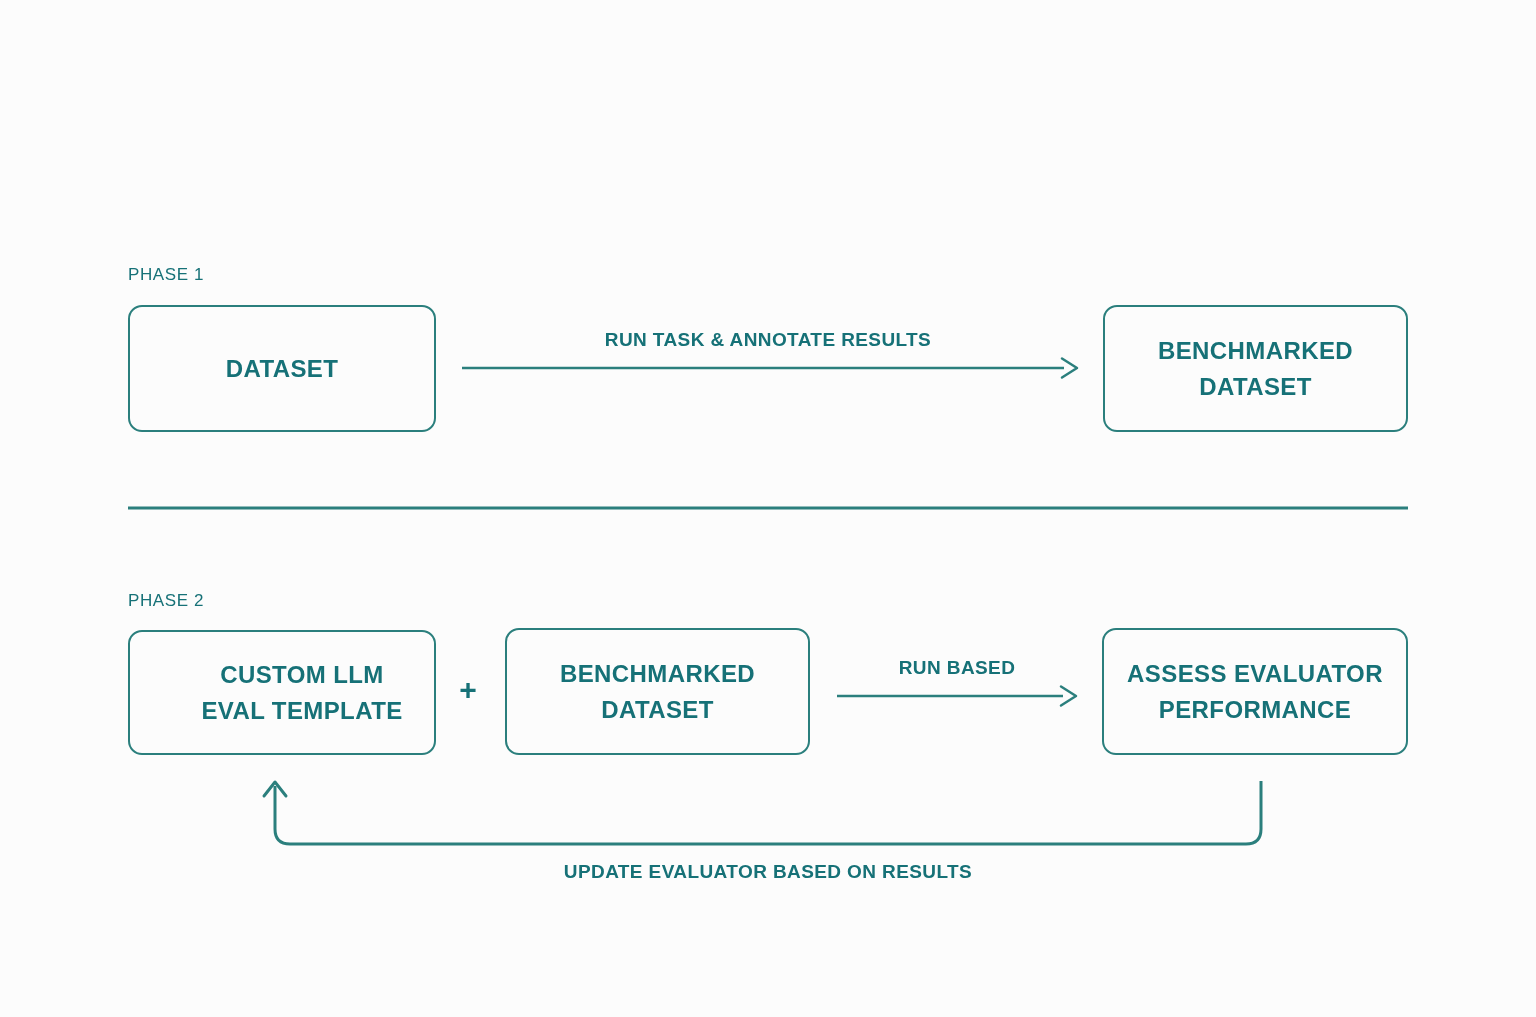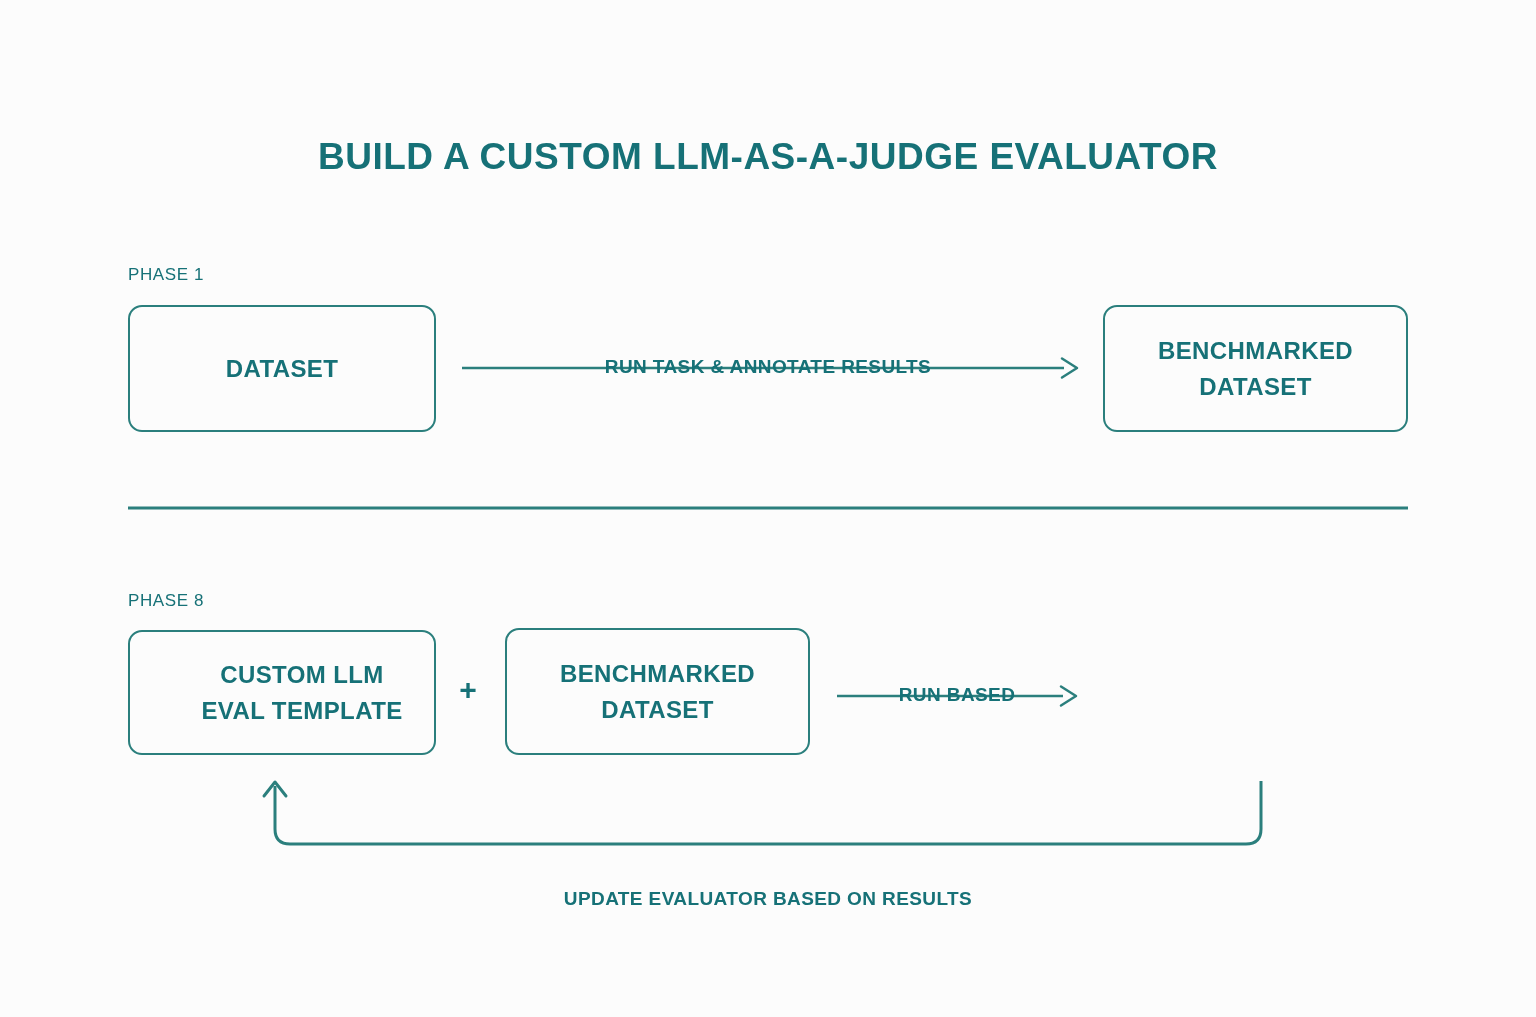--- a/index.html
+++ b/index.html
@@ -91,7 +91,6 @@
     <path d="M264 796 L275 782 L286 796" stroke="currentColor" stroke-width="3" fill="none" stroke-linecap="round" stroke-linejoin="round"></path>
   </svg>
 
-  <div class="title">BUILD A CUSTOM LLM-AS-A-JUDGE EVALUATOR</div>
 
   <div class="phase-label" style="left:128px; top:265px;">PHASE 1</div>
 

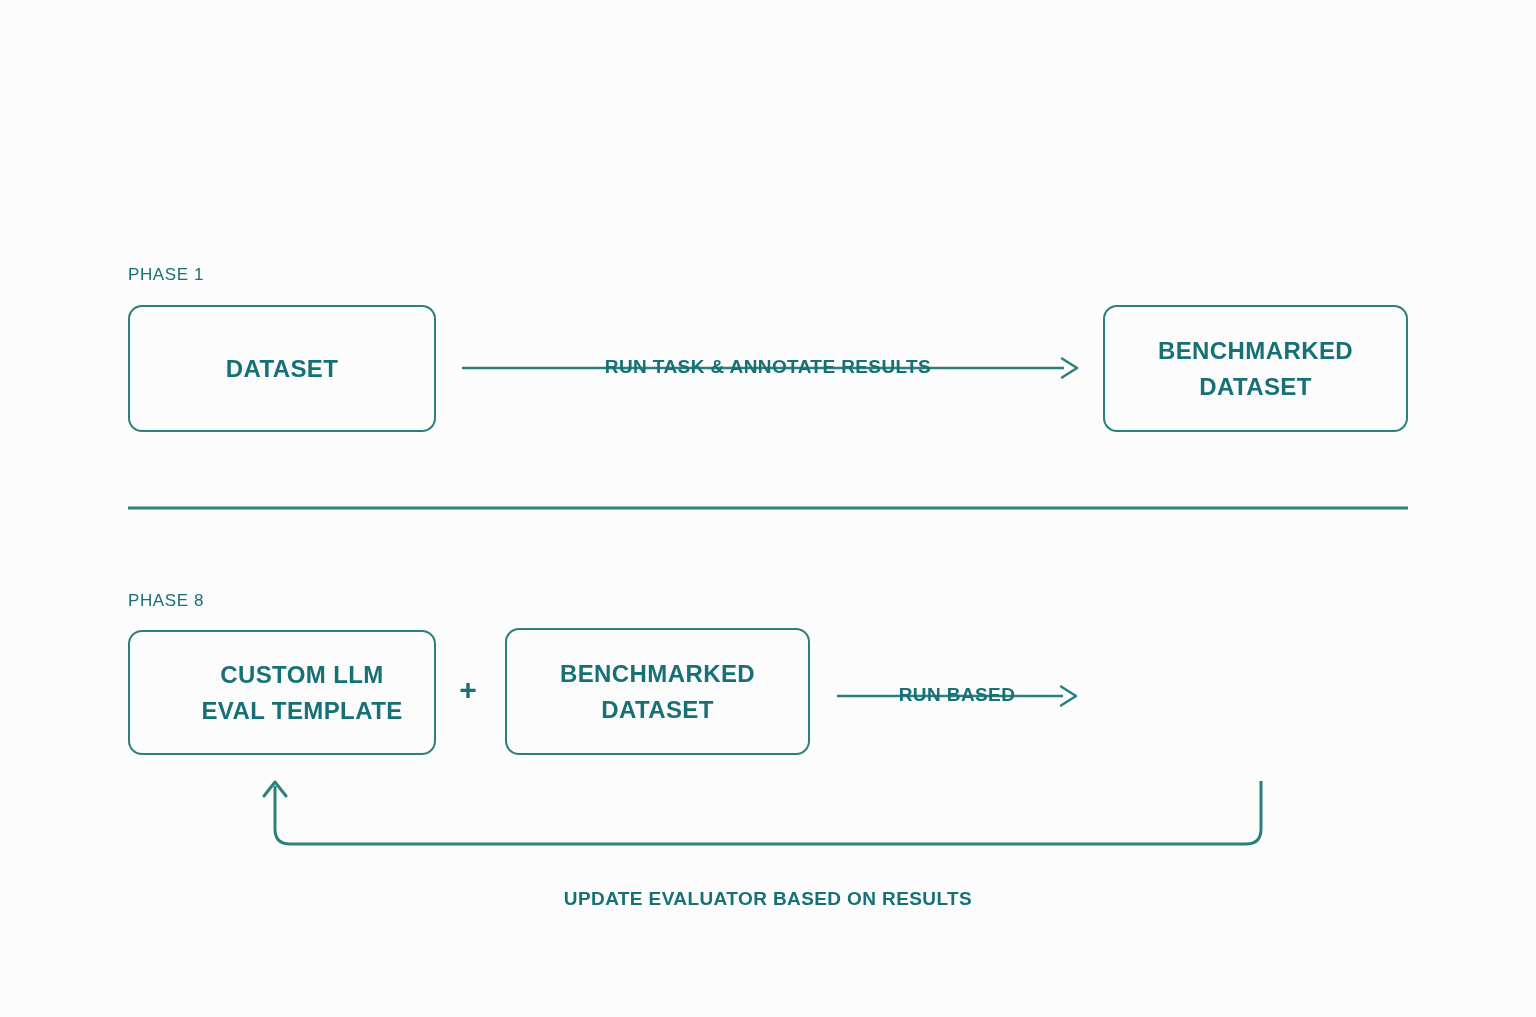--- a/index.html
+++ b/index.html
@@ -63,7 +63,6 @@
     font-weight: bold;
     letter-spacing: 0.4px;
     text-align: center;
-    margin-top: 27px;
   }
   .plus {
     position: absolute;

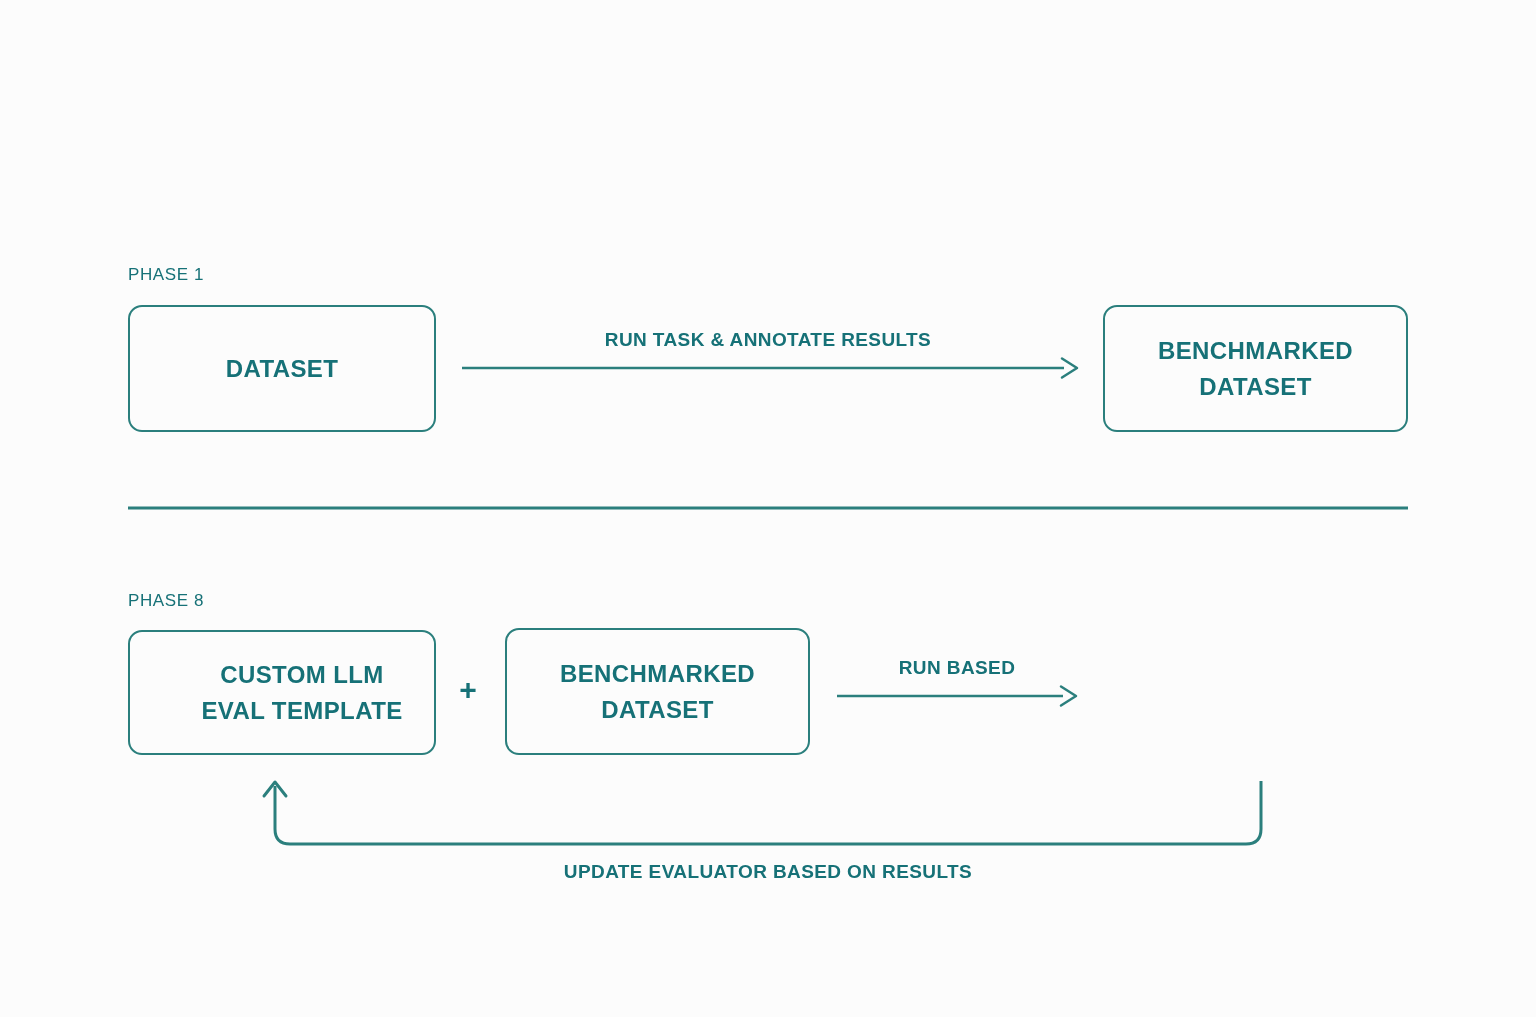--- a/index.html
+++ b/index.html
@@ -104,7 +104,7 @@
 DATASET</span>
   </div>
 
-  <div class="phase-label" style="left:128px; top:591px;">PHASE 8</div>
+  <div class="phase-label" style="left:128px; top:591px;">PHASE 2</div>
 
   <div class="node" style="left:128px; top:630px; width:308px; height:125px;padding-left:40px;">
     <span>CUSTOM LLM

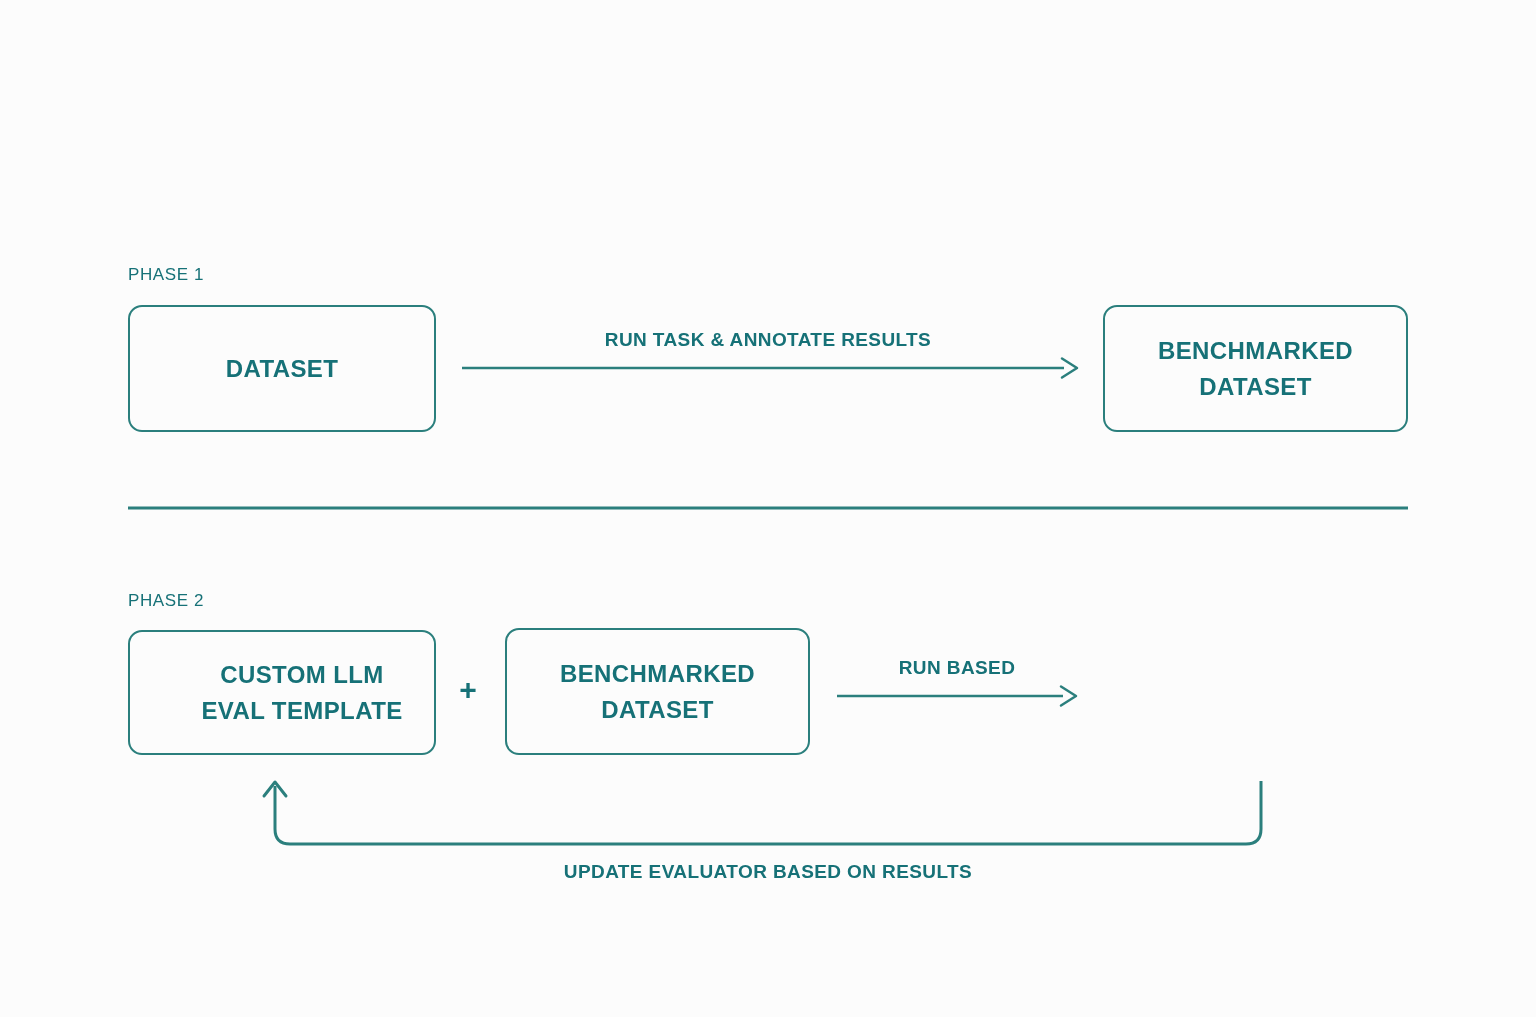--- a/index.html
+++ b/index.html
@@ -120,6 +120,10 @@
 
   <div class="arrow-label" style="left:837px; top:657px; width:240px;">RUN BASED</div>
 
+  <div class="node" style="left:1102px; top:628px; width:306px; height:127px;">
+    <span>ASSESS EVALUATOR
+PERFORMANCE</span>
+  </div>
 
   <div class="arrow-label" style="left:0; top:861px; width:1536px;text-align:center;">UPDATE EVALUATOR BASED ON RESULTS</div>
 

